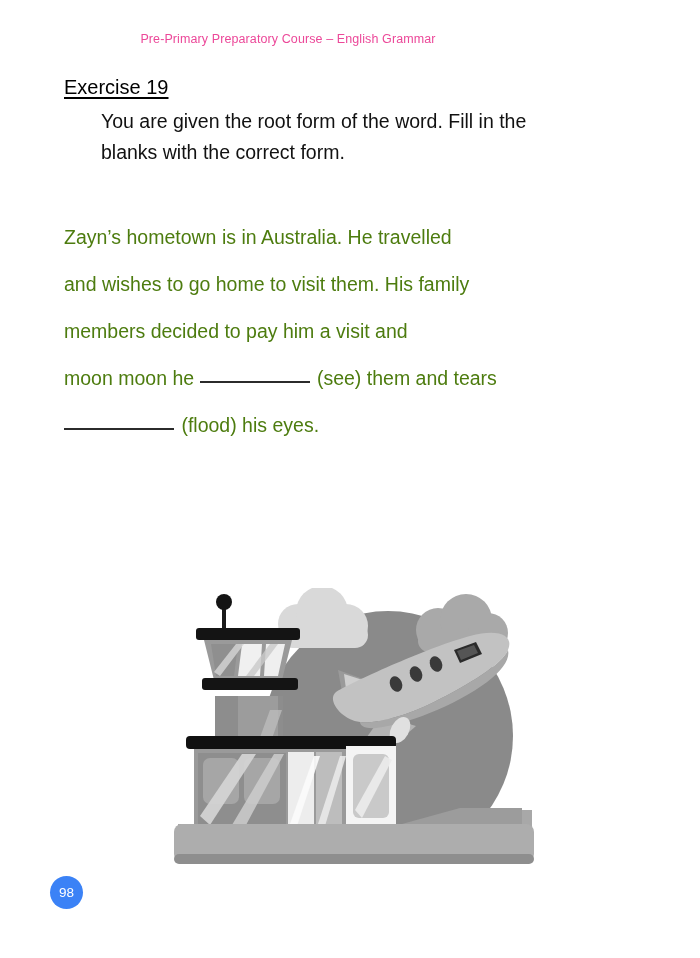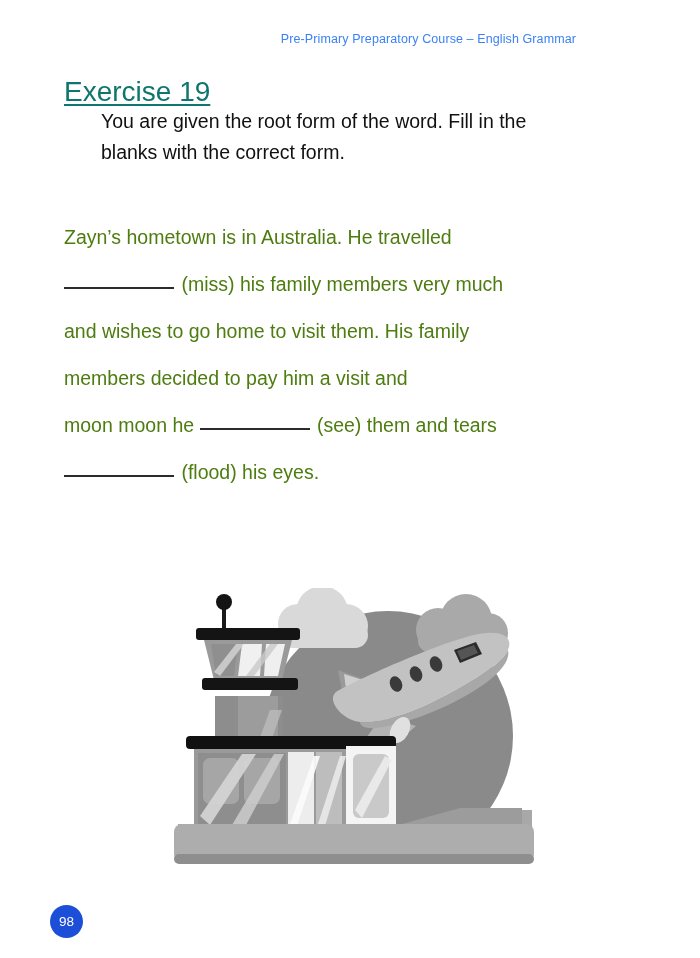--- a/index.html
+++ b/index.html
@@ -23,10 +23,10 @@
     top: 32px;
     left: 0;
     width: 576px;
-    text-align: right;
+    text-align: center;
     font-size: 12.5px;
     letter-spacing: 0.1px;
-    color: #3b82f6;
+    color: #ec4899;
   }
 
   

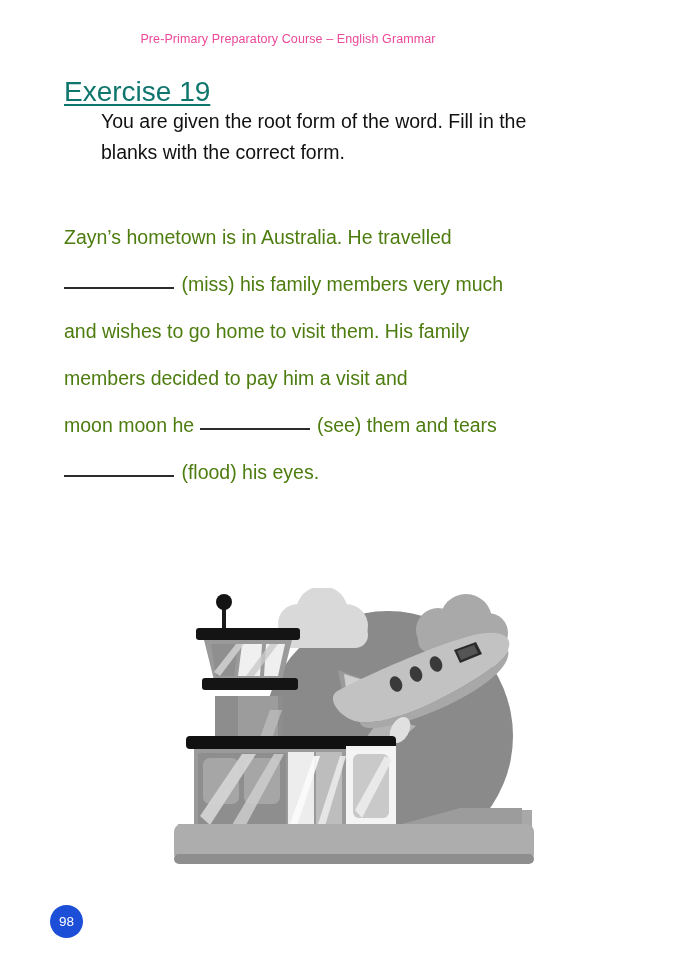--- a/index.html
+++ b/index.html
@@ -34,8 +34,8 @@
     position: absolute;
     top: 76px;
     left: 64px;
-    font-size: 28px;
-    color: #0f766e;
+    font-size: 20px;
+    color: #000000;
     text-decoration: underline;
     text-underline-offset: 3px;
   }

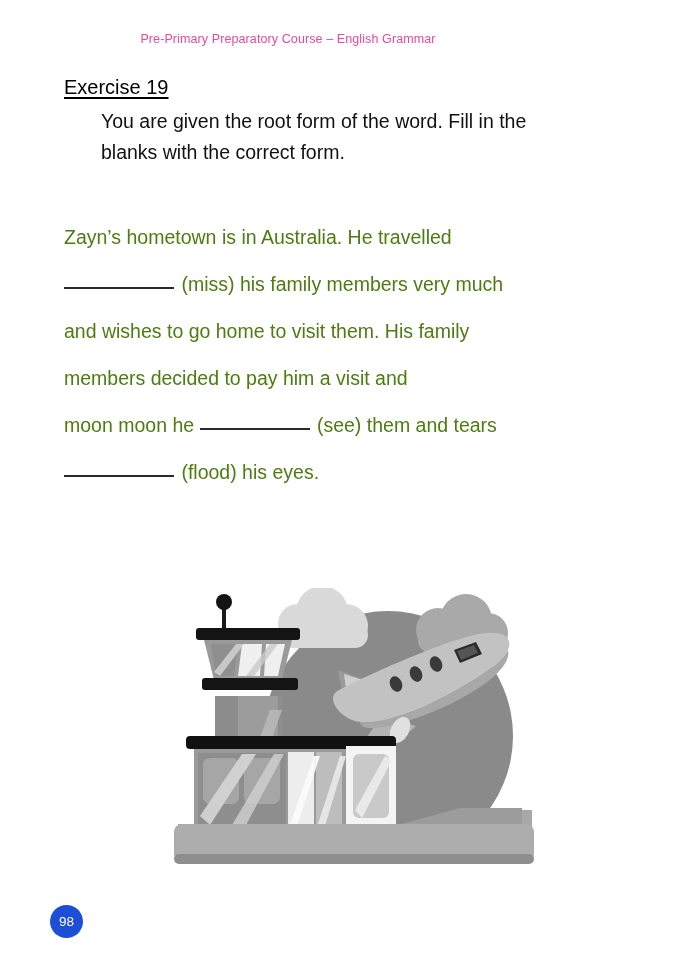--- a/index.html
+++ b/index.html
@@ -114,10 +114,6 @@
       <span>Zayn’s hometown is in Australia. He travelled</span>
     </div>
     <div class="line">
-      <span class="blank"></span>
-      <span>(miss) his family members very much</span>
-    </div>
-    <div class="line">
       <span>and wishes to go home to visit them. His family</span>
     </div>
     <div class="line">

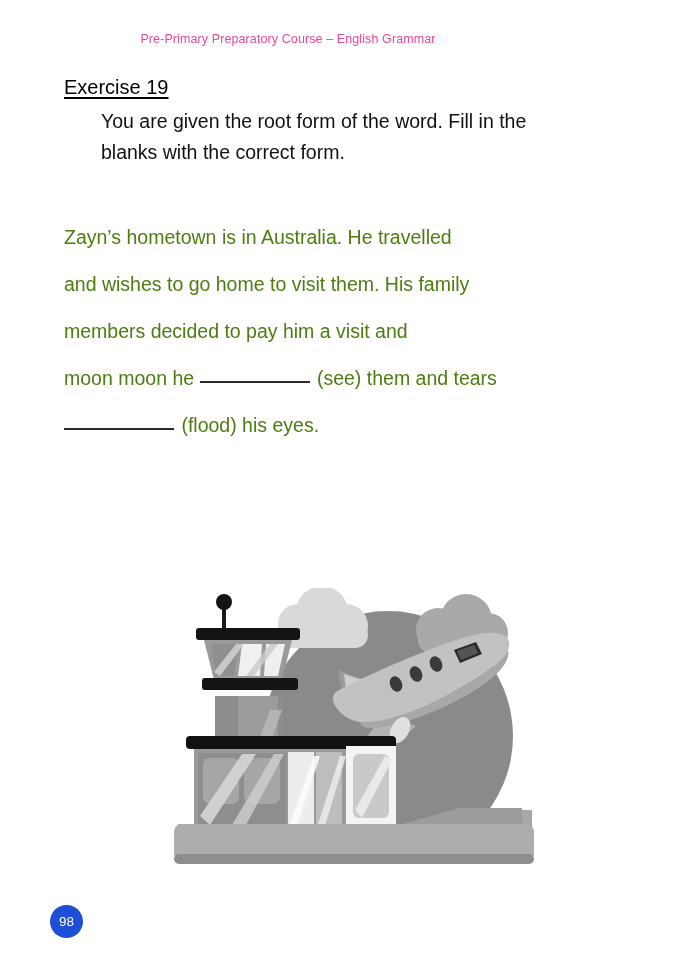--- a/index.html
+++ b/index.html
@@ -86,11 +86,11 @@
   .page-number {
     position: absolute;
     left: 50px;
-    top: 905px;
+    top: 876px;
     width: 33px;
     height: 33px;
     border-radius: 50%;
-    background: #1d4ed8;
+    background: #3b82f6;
     color: #ffffff;
     font-size: 13.5px;
     display: flex;

